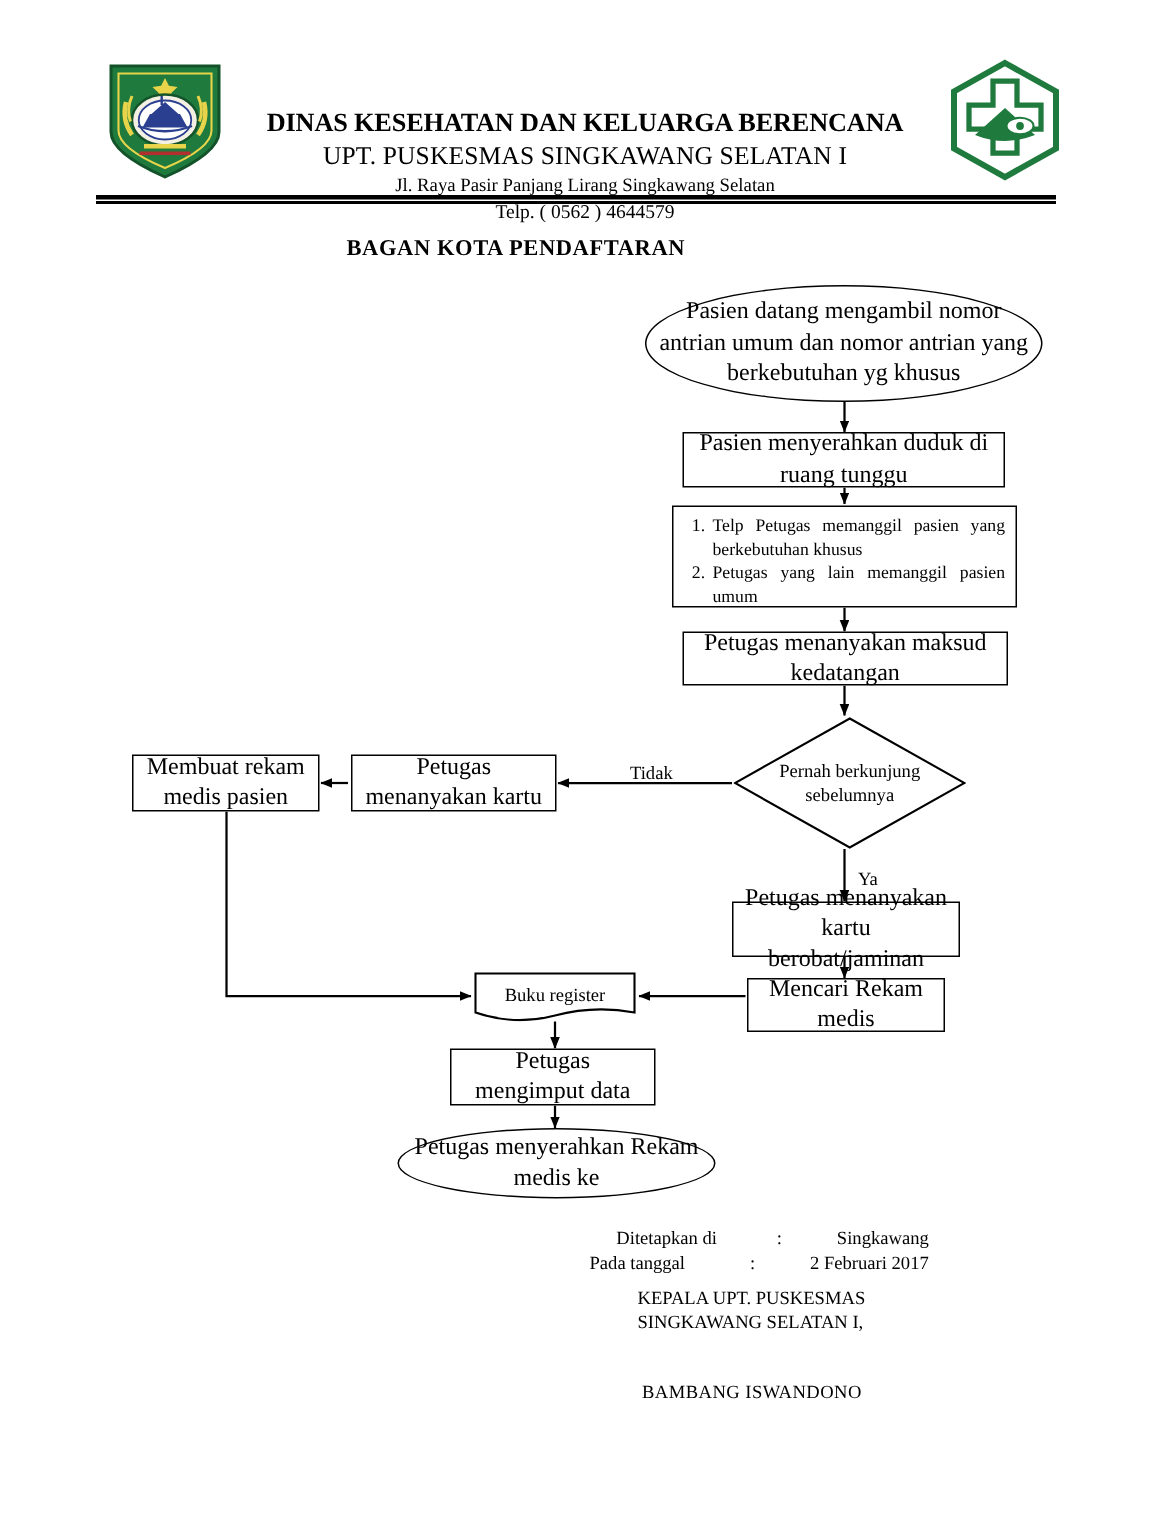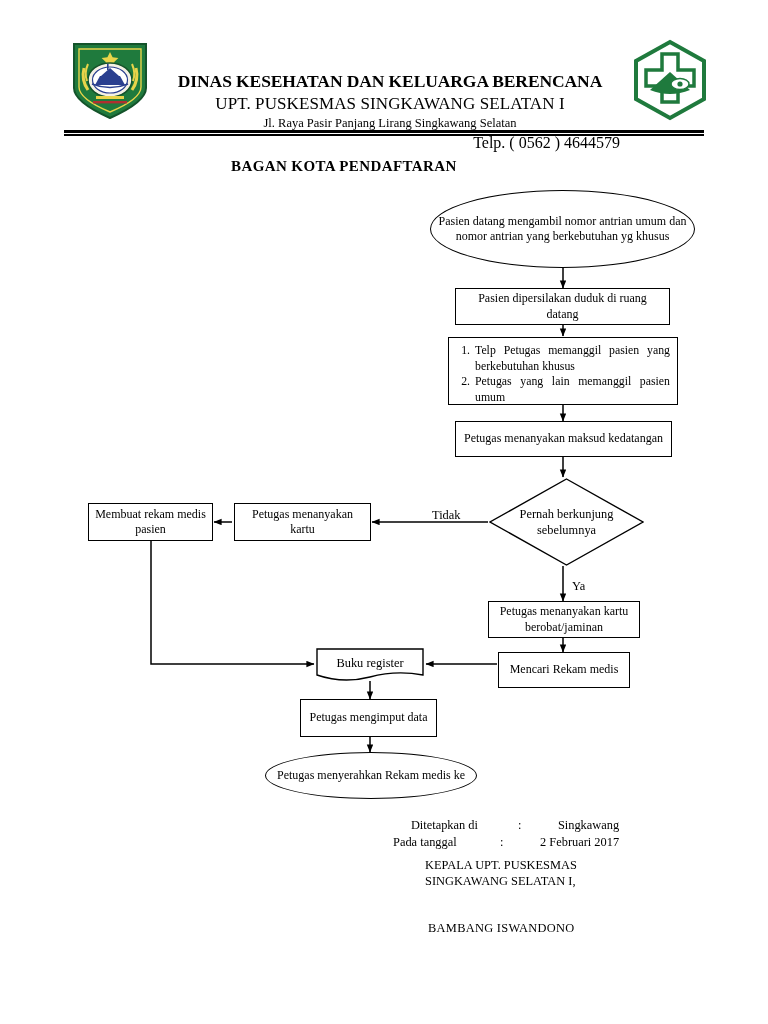--- a/index.html
+++ b/index.html
@@ -70,10 +70,9 @@
     text-align: center;
   }
   .hline5 {
-    font-size: 16px;
+    font-size: 13px;
     line-height: 1.35;
     white-space: nowrap;
-    text-align: right;
   }
   #rule {
     position: absolute;

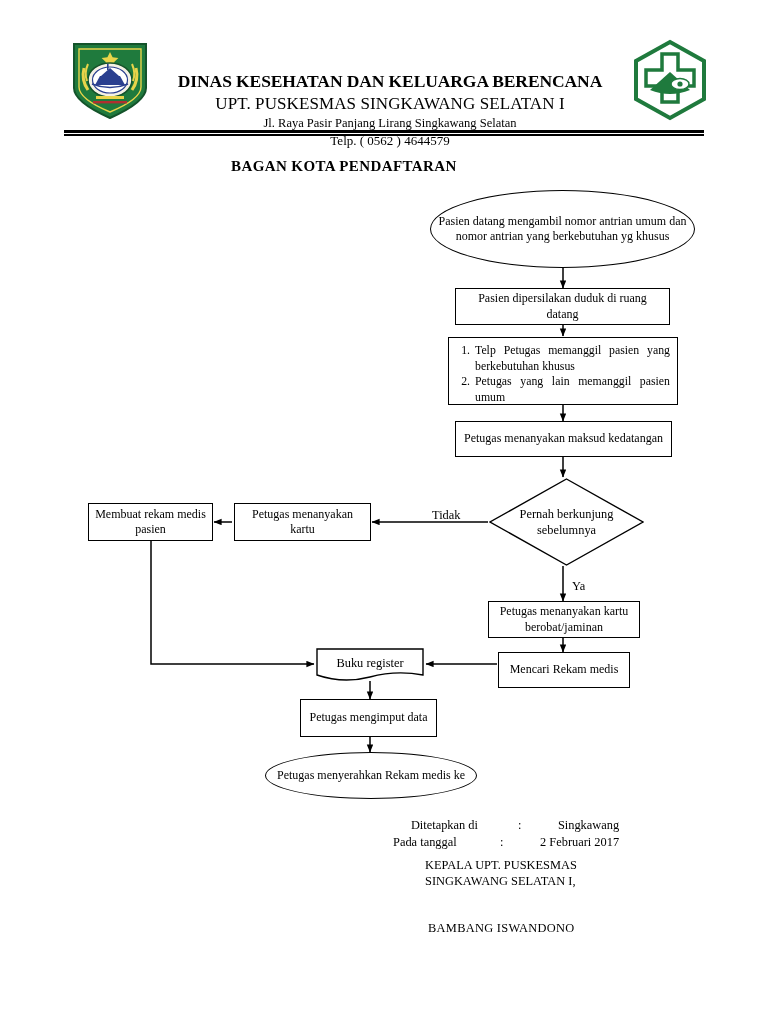--- a/index.html
+++ b/index.html
@@ -110,7 +110,7 @@
     align-items: center;
     justify-content: center;
     text-align: center;
-    font-size: 12px;
+    font-size: 16px;
     line-height: 1.28;
     background: #ffffff;
   }

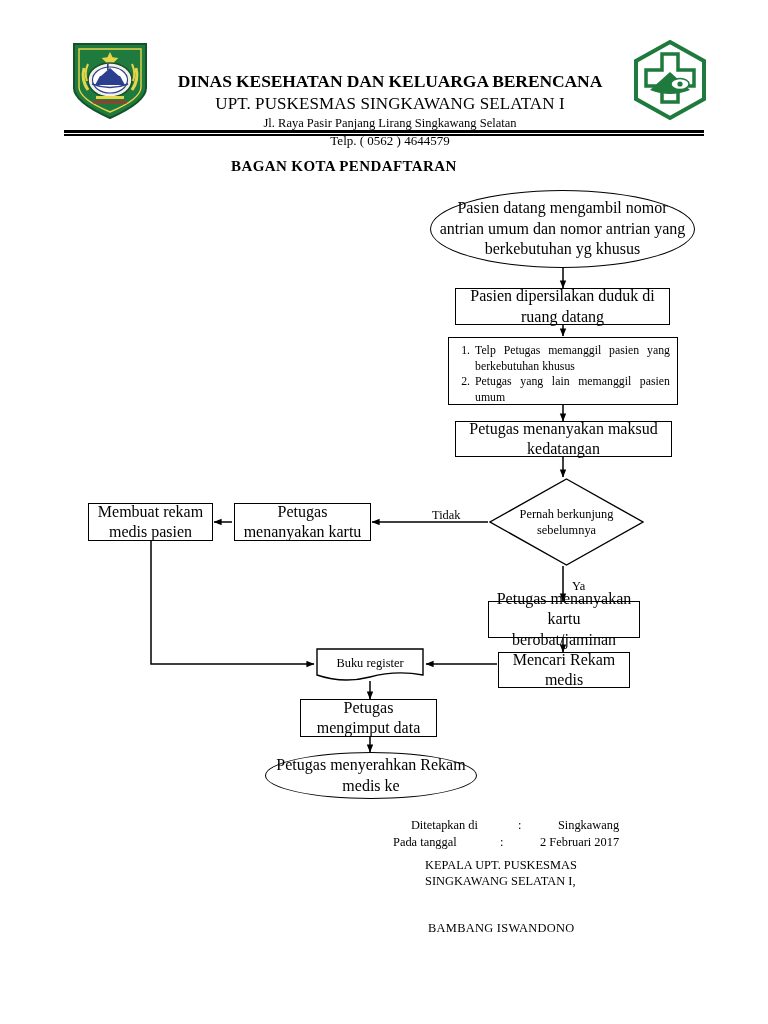--- a/index.html
+++ b/index.html
@@ -308,7 +308,7 @@
     </div>
 
     <div class="node node-rect" style="left:455px; top:288px; width:215px; height:37px;">
-      <span class="node-text">Pasien dipersilakan duduk di ruang datang</span>
+      <span class="node-text">Pasien menyerahkan duduk di ruang tunggu</span>
     </div>
 
     <div id="n-list">

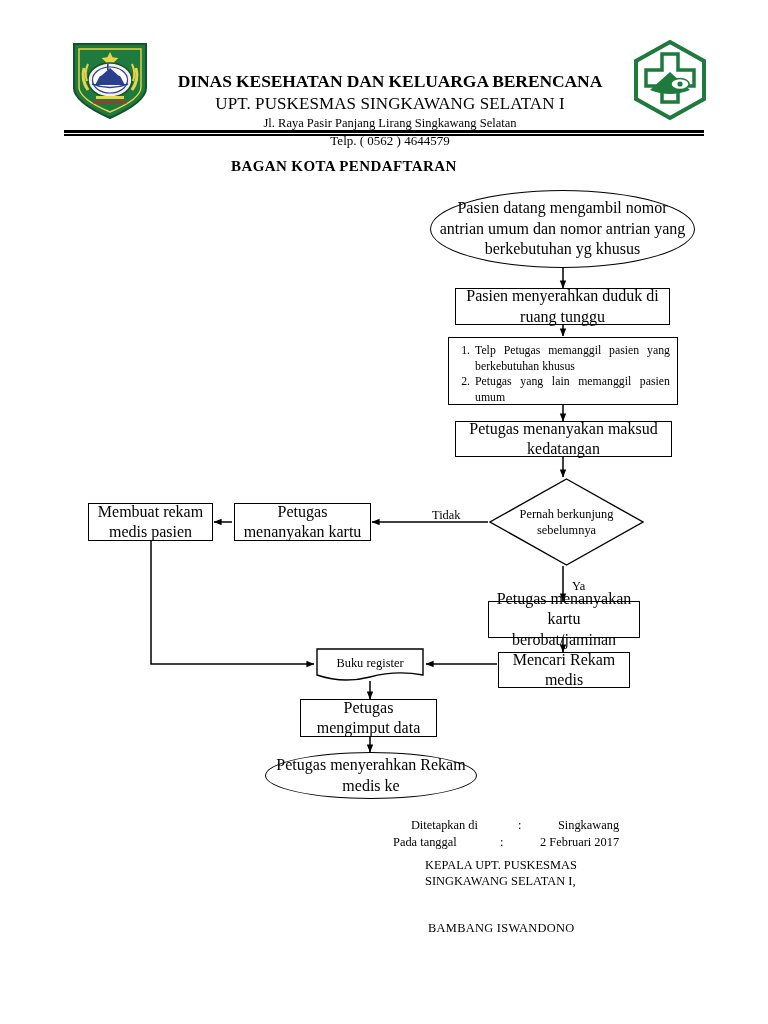--- a/index.html
+++ b/index.html
@@ -329,7 +329,7 @@
       <div class="dm-label">Pernah berkunjung sebelumnya</div>
     </div>
 
-    <div class="edge-label" style="left:420px; top:508px;margin-left:12px;">Tidak</div>
+    <div class="edge-label" style="left:420px; top:508px;">Tidak</div>
 
     <div class="edge-label" style="left:572px; top:579px;">Ya</div>
 

